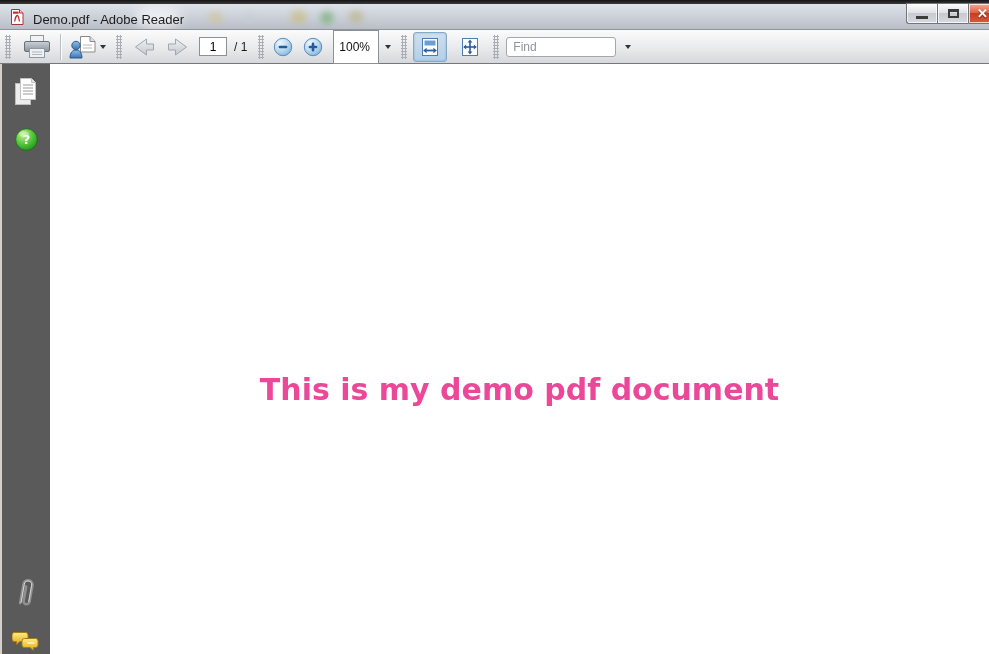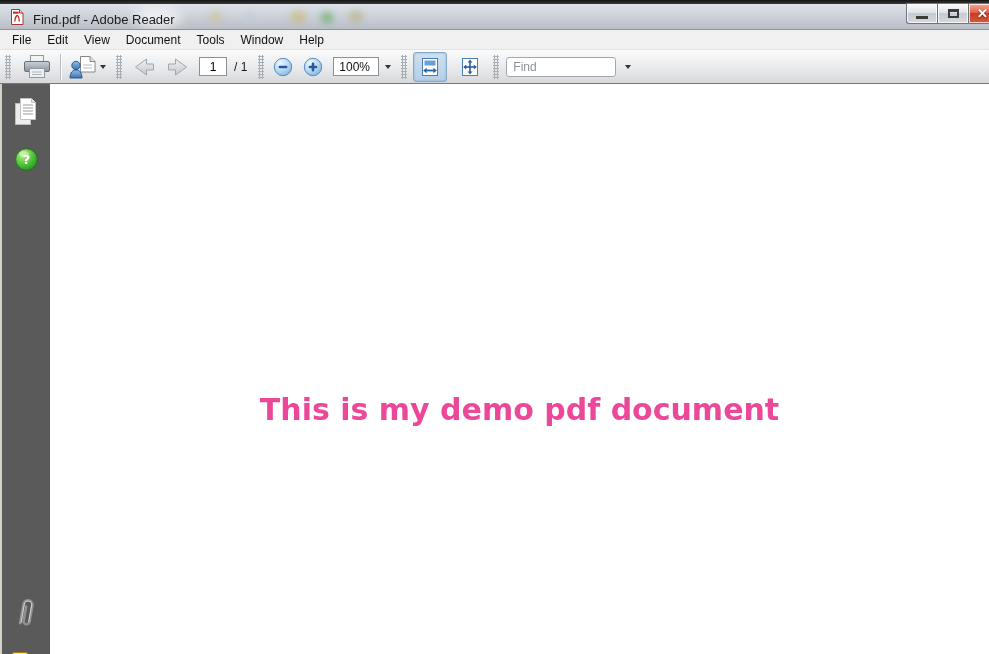--- a/index.html
+++ b/index.html
@@ -97,7 +97,7 @@
           <path d="M6.7 13.5 c.5 -4 2 -6 2.6 -6 c.7 0 1.6 2.2 2.1 6" fill="none" stroke="#c62828" stroke-width="1.3"></path>
         </svg>
       </span>
-      <span class="title-text">Find.pdf - Adobe Reader</span>
+      <span class="title-text">Demo.pdf - Adobe Reader</span>
     </div>
     <div class="win-controls">
       <div class="win-btn min">

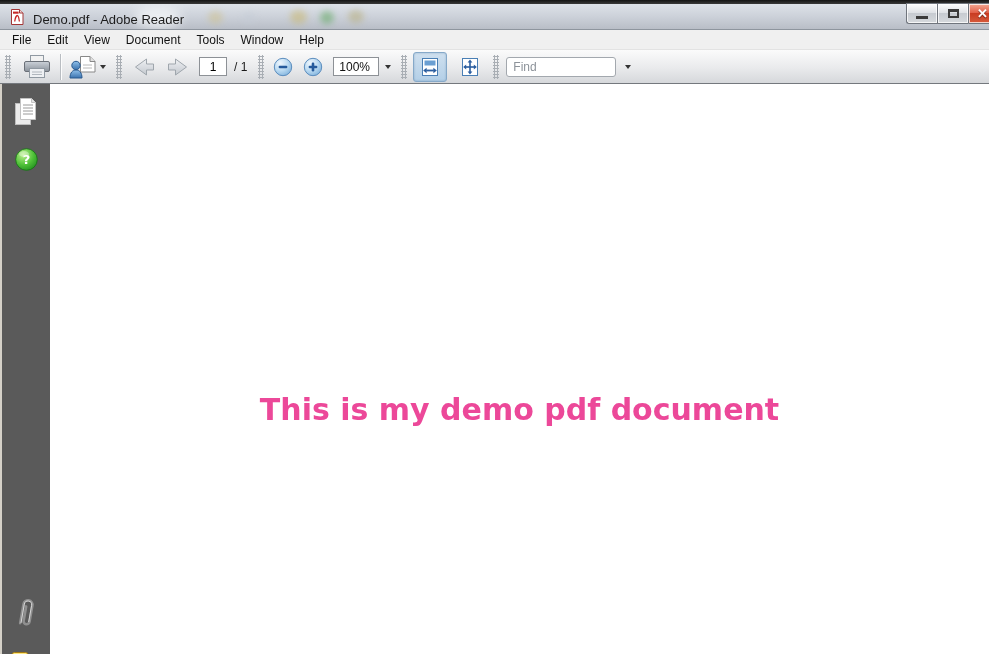--- a/index.html
+++ b/index.html
@@ -113,15 +113,6 @@
   </div>
   <div class="top-strip"></div>
 
-  <div class="menubar">
-    <div class="menu-item">File</div>
-    <div class="menu-item">Edit</div>
-    <div class="menu-item">View</div>
-    <div class="menu-item">Document</div>
-    <div class="menu-item">Tools</div>
-    <div class="menu-item">Window</div>
-    <div class="menu-item">Help</div>
-  </div>
 
   <div class="toolbar">
     <div class="grip"></div>

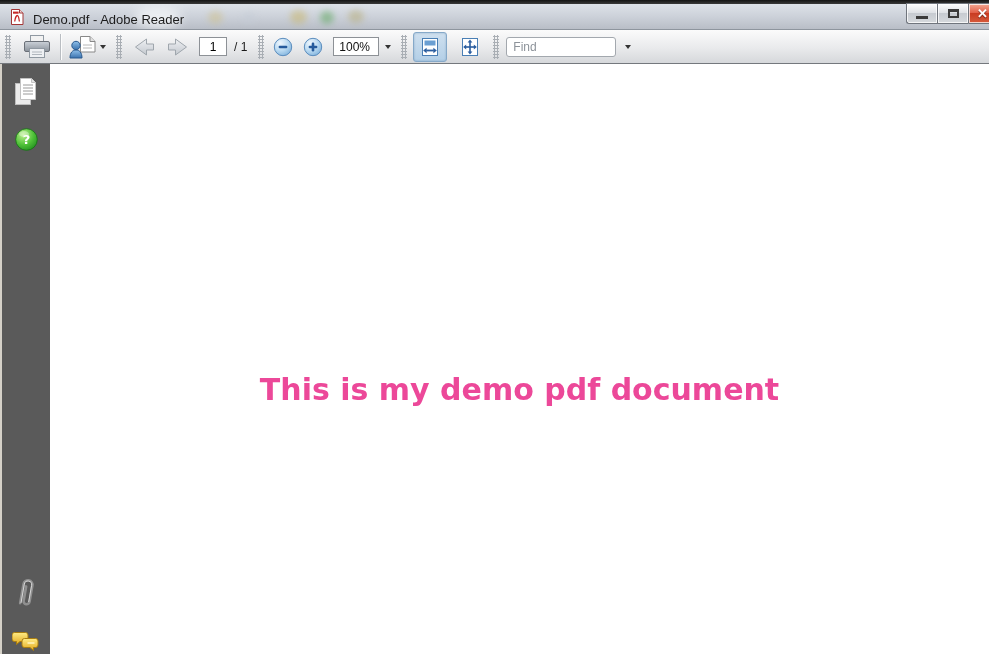--- a/index.html
+++ b/index.html
@@ -56,7 +56,7 @@
   .page-input { width:28px; height:19px; border:1px solid #8d9196; background:#fff;
     font-size:12px; text-align:center; font-family:"Liberation Sans",sans-serif; margin-left:4px; }
   .page-count { font-size:12px; color:#1a1a1a; margin:0 8px 0 7px; }
-  .zoom-box { width:46px; height:19px; border:1px solid #8d9196; background:#fff;
+  .zoom-box { width:46px; height:34px; border:1px solid #8d9196; background:#fff;
     font-size:12px; color:#111; display:flex; align-items:center; padding-left:5px; margin-left:6px; }
   .zoom-caret-btn { padding:4px 5px; }
   .find-box { width:110px; height:20px; border:1px solid #a3a8ae; border-radius:3px; background:#fff;

